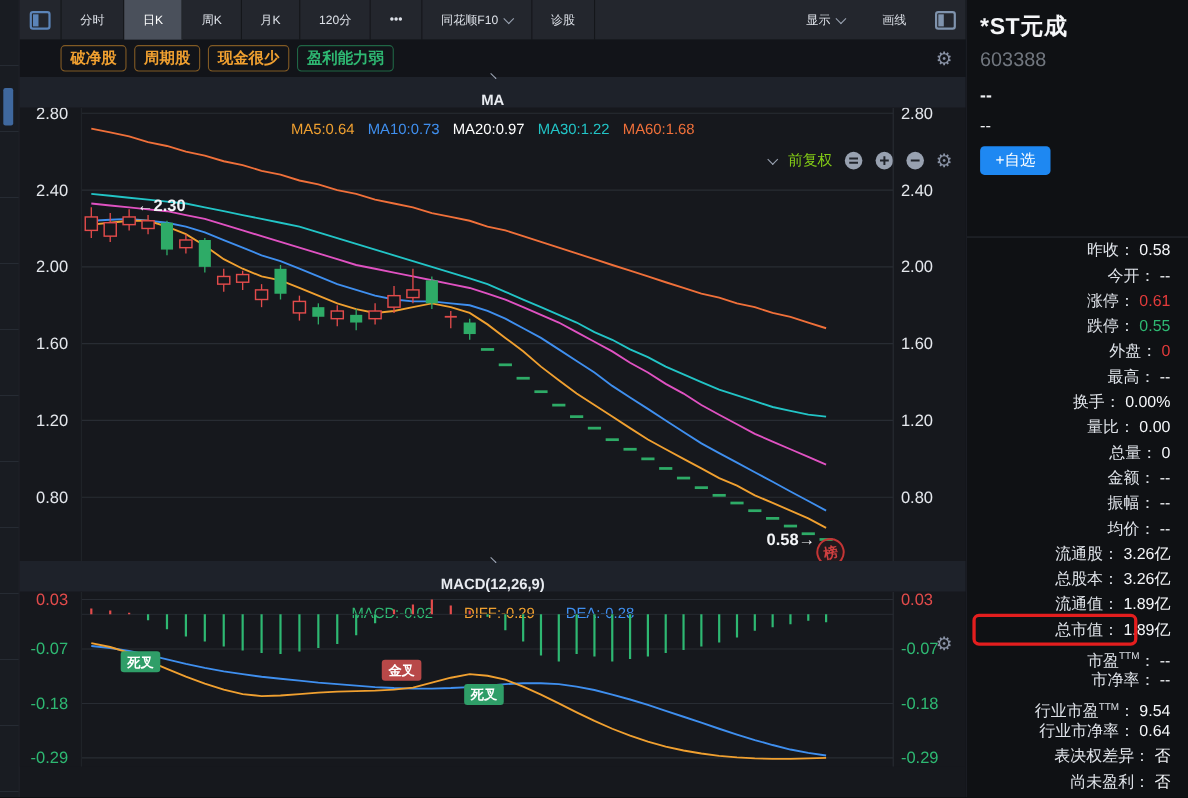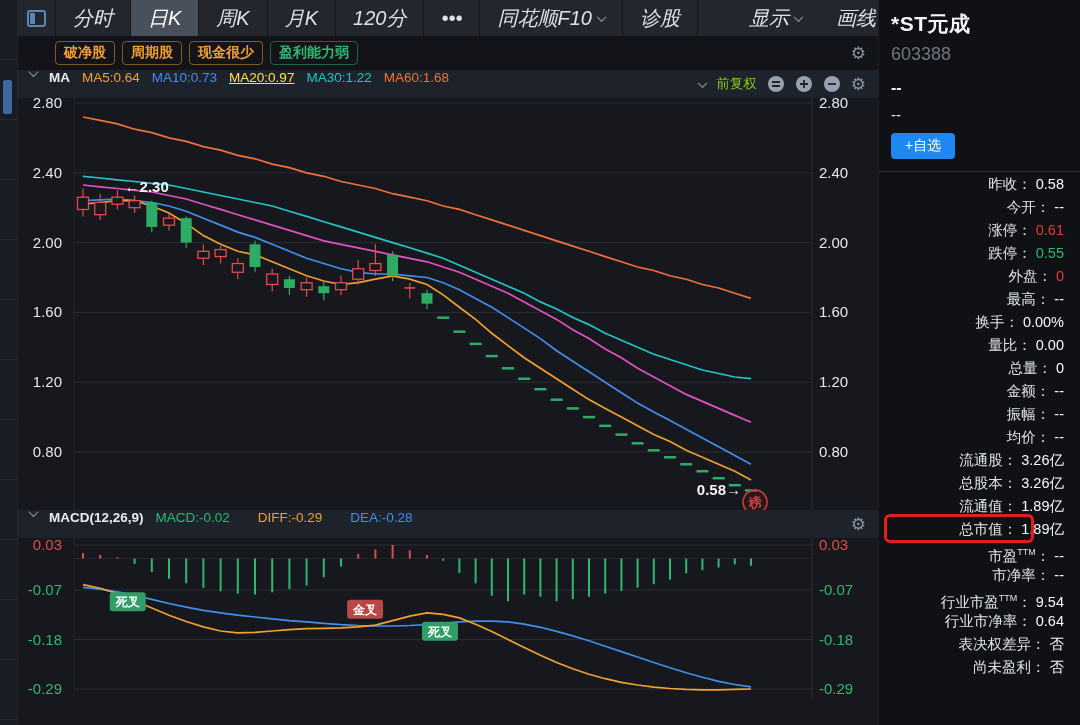--- a/index.html
+++ b/index.html
@@ -15,7 +15,7 @@
 
   
   .toolbar{height:36px;display:flex;align-items:stretch;background:#23262d;}
-  .tcell{display:flex;align-items:center;justify-content:center;padding:0 17px;border-right:1px solid #14161a;font-size:20px;color:#dde1e8;cursor:pointer;white-space:nowrap;font-style:italic;}
+  .tcell{display:flex;align-items:center;justify-content:center;padding:0 17px;border-right:1px solid #14161a;font-size:11px;color:#dde1e8;cursor:pointer;white-space:nowrap;}
   .tcell.active{background:#4a505b;color:#fff;}
   .tcell.icon-cell{padding:0 9px;}
   .spacer{flex:1;border-right:none;}

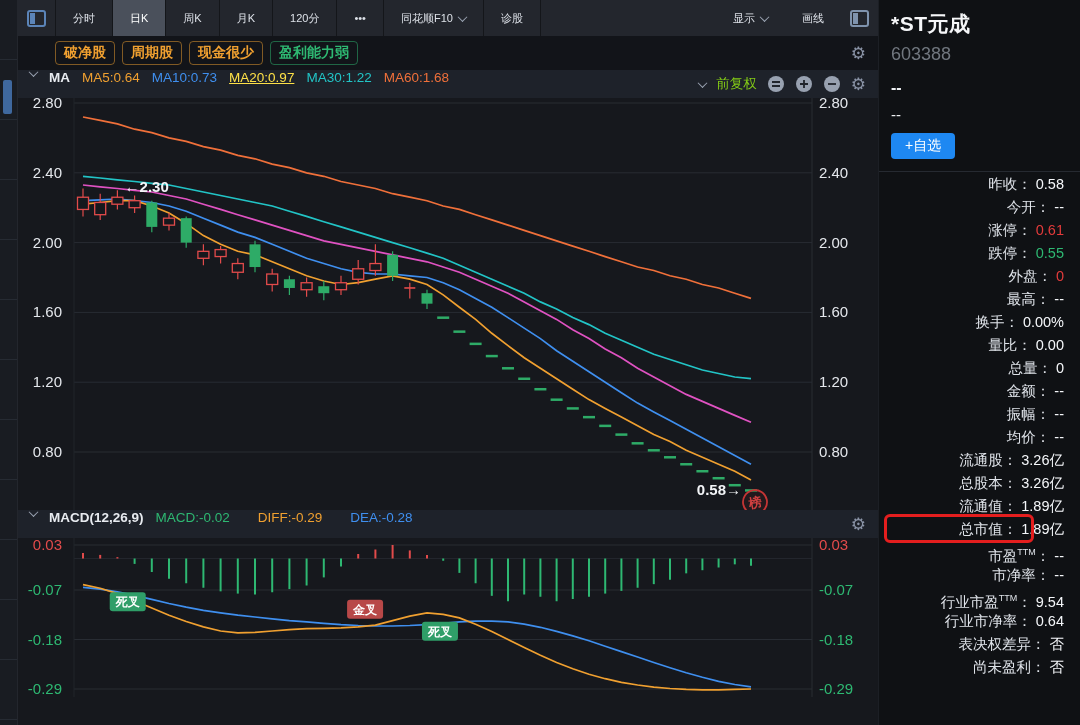--- a/index.html
+++ b/index.html
@@ -47,7 +47,7 @@
 
   
   .sidebar{position:absolute;left:878px;top:0;width:202px;height:725px;background:#0f1114;border-left:1px solid #1c1f25;}
-  .sb-top{height:172px;padding:10px 12px 0 12px;position:relative;}
+  .sb-top{height:216px;padding:10px 12px 0 12px;position:relative;}
   .sb-name{font-size:21px;font-weight:bold;color:#f5f6f8;letter-spacing:.5px;}
   .sb-code{font-size:18px;color:#71777f;margin-top:6px;}
   .sb-price{font-size:16px;color:#eef0f3;margin-top:14px;font-weight:bold;}

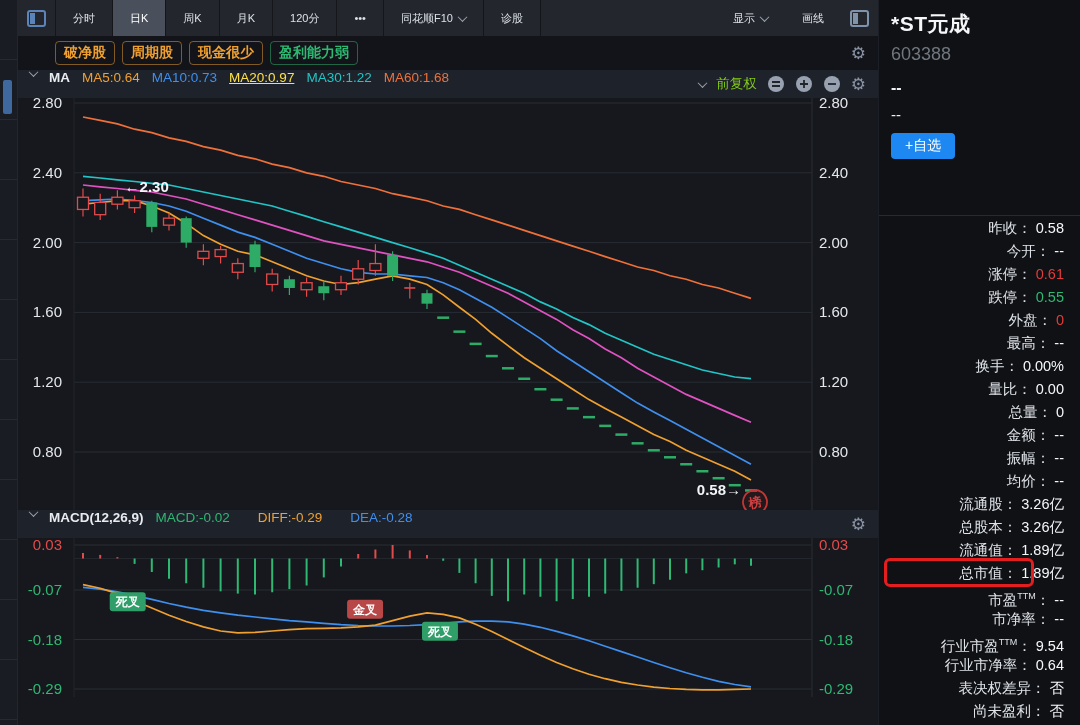--- a/index.html
+++ b/index.html
@@ -34,7 +34,7 @@
   .gear2{color:#8a93a6;font-size:17px;line-height:1;cursor:pointer;}
 
   
-  .indbar{height:28px;display:flex;gap:12px;background:#1e222a;padding:0 12px;font-size:13.5px;}
+  .indbar{height:28px;display:flex;align-items:center;gap:12px;background:#1e222a;padding:0 12px;font-size:13.5px;flex-direction:column;}
   .indbar .title{color:#e8ebf0;font-weight:bold;}
   .ind-item{white-space:nowrap;}
   .rightgrp{margin-left:auto;display:flex;align-items:center;gap:10px;}

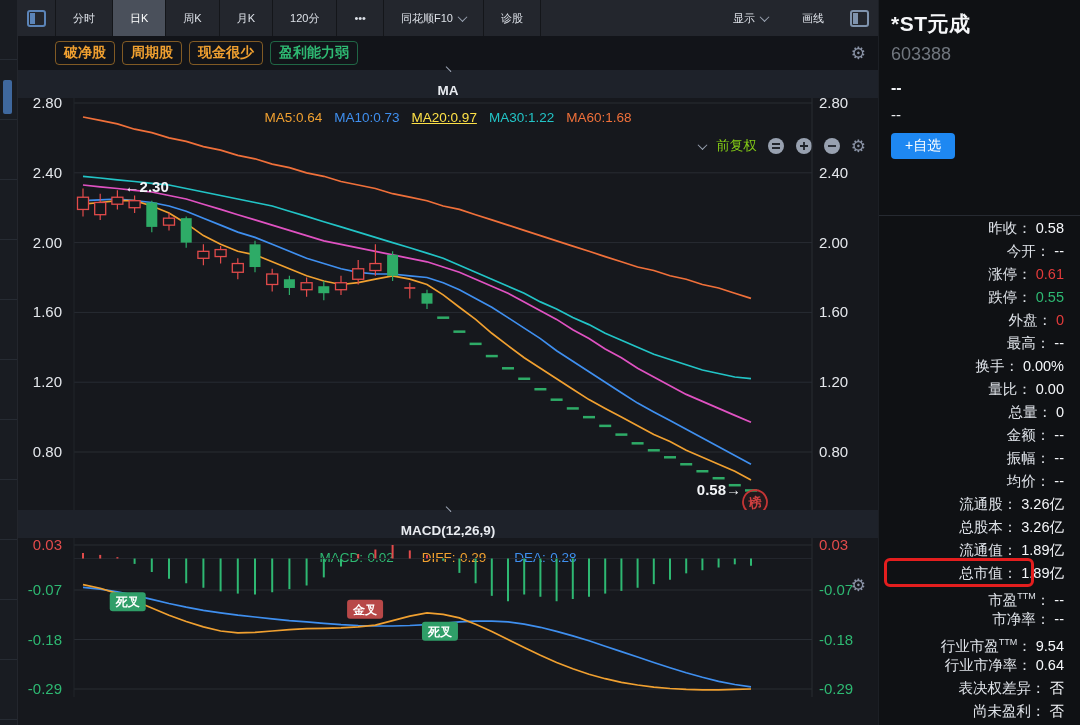--- a/index.html
+++ b/index.html
@@ -122,7 +122,7 @@
       <span id="ma-items-mount" style="display:flex;gap:12px;">
           <span class="ind-item" style="color: rgb(240, 160, 48);">MA5:0.64</span>
           <span class="ind-item" style="color: rgb(63, 143, 239);">MA10:0.73</span>
-          <span class="ind-item" style="color: #fde047; text-decoration: underline;">MA20:0.97</span>
+          <span class="ind-item" style="color: #ffffff;">MA20:0.97</span>
           <span class="ind-item" style="color: rgb(34, 196, 198);">MA30:1.22</span>
           <span class="ind-item" style="color: rgb(240, 112, 58);">MA60:1.68</span>
         </span>

